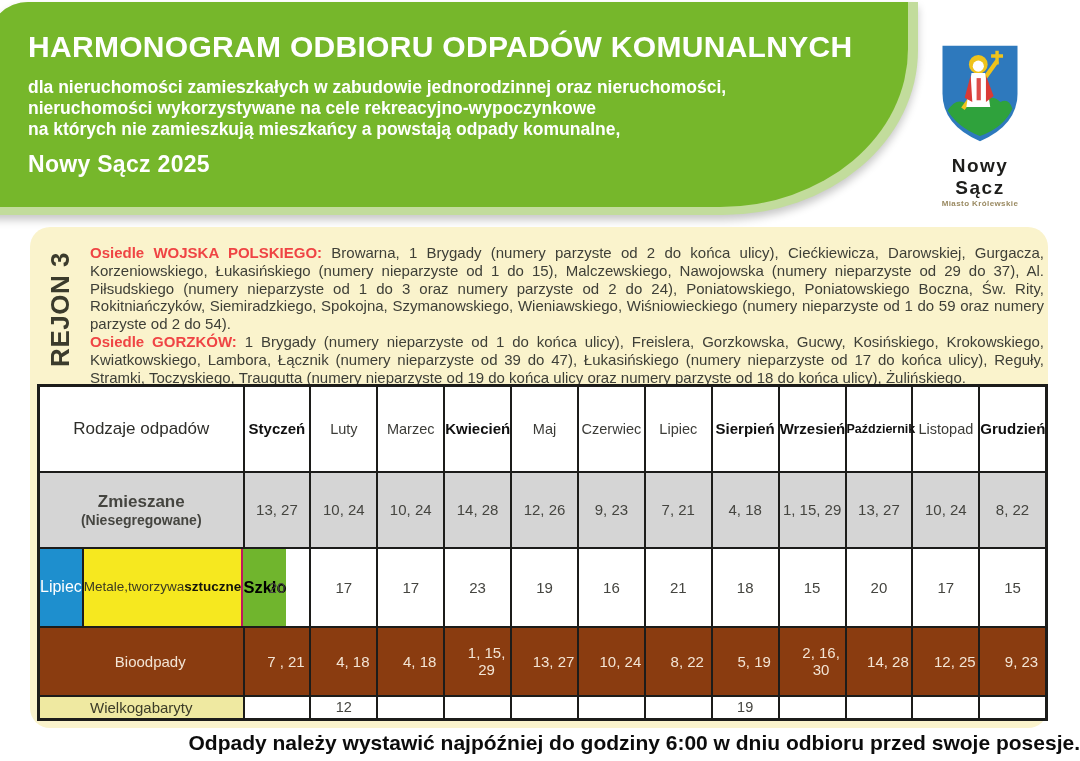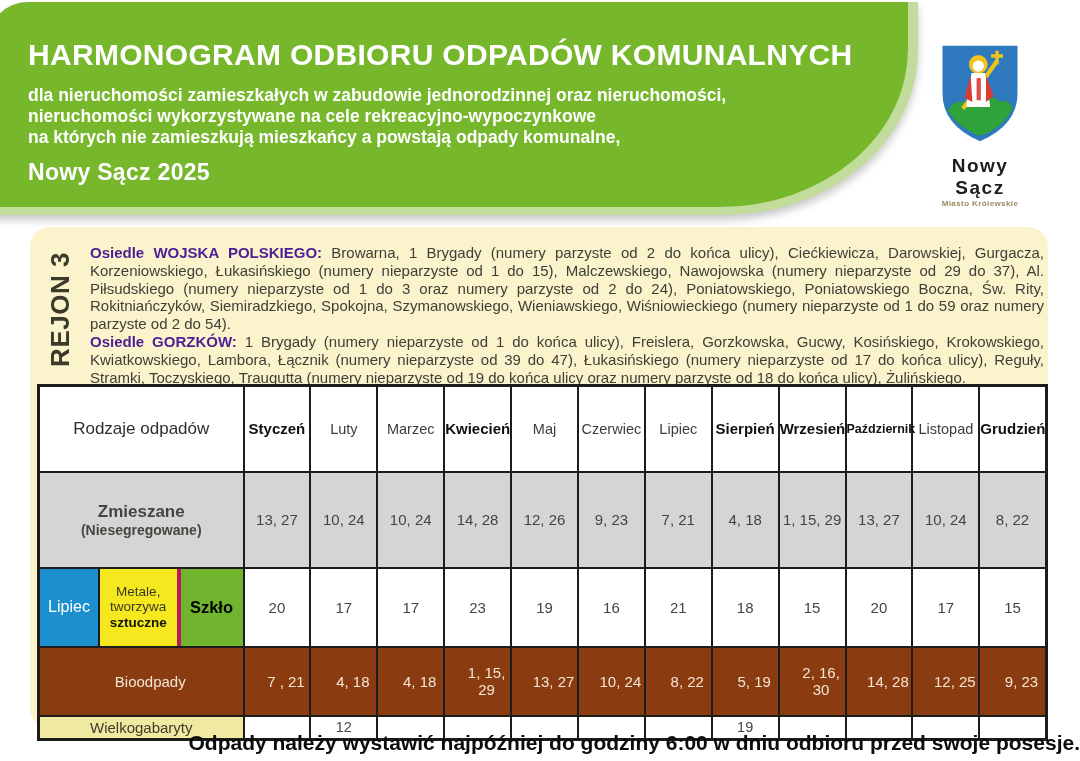--- a/index.html
+++ b/index.html
@@ -20,7 +20,7 @@
     background:#76b72b;color:#fff;
     border-radius:40px 0 188px 0 / 40px 0 158px 0;
   }
-  .banner-inner{position:absolute;left:40px;top:36px;width:840px;}
+  .banner-inner{position:absolute;left:40px;top:28px;width:840px;}
   .title{font-size:30px;font-weight:bold;letter-spacing:.3px;margin:0 0 13px 0;}
   .subtitle{font-size:17.5px;font-weight:bold;line-height:21px;}
   .cityyear{font-size:23px;font-weight:bold;margin-top:11px;letter-spacing:.3px;}

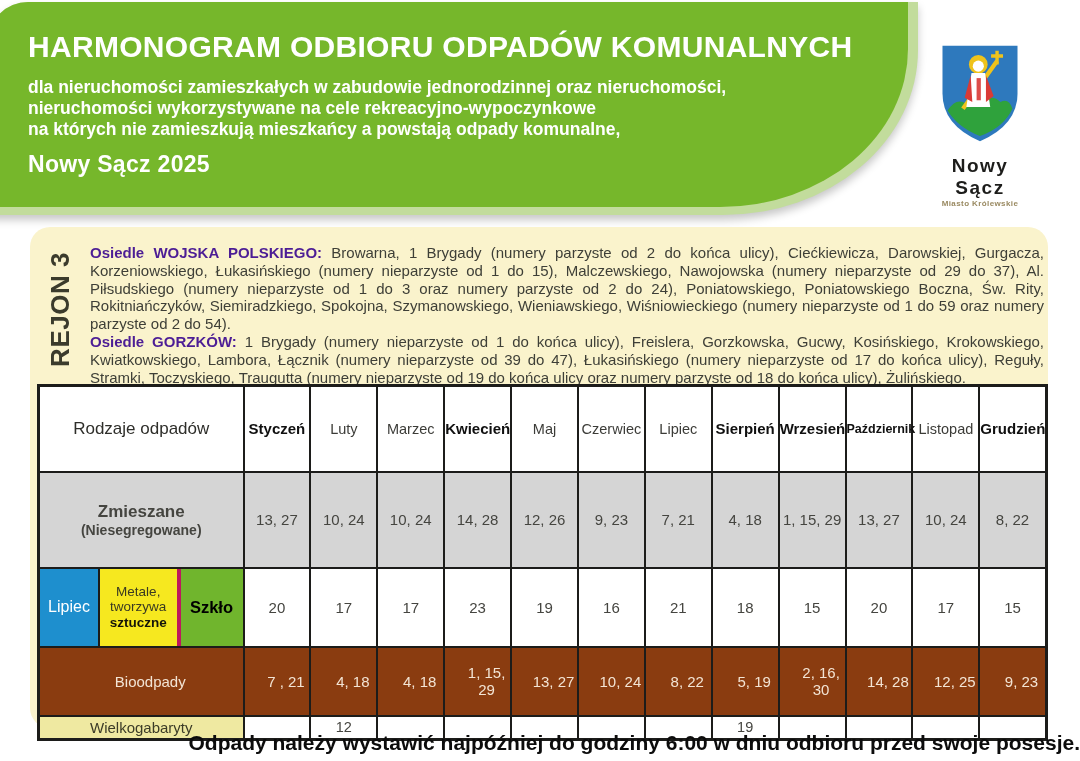--- a/index.html
+++ b/index.html
@@ -46,7 +46,7 @@
     font-size:15px;line-height:17.8px;text-align:justify;color:#3e3f37;
   }
   .streets p{margin:0;}
-  .streets strong{color:#4c1d95;}
+  .streets strong{color:#ef4444;}
   
   table.sched{
     position:absolute;left:37px;top:384px;width:1009px;

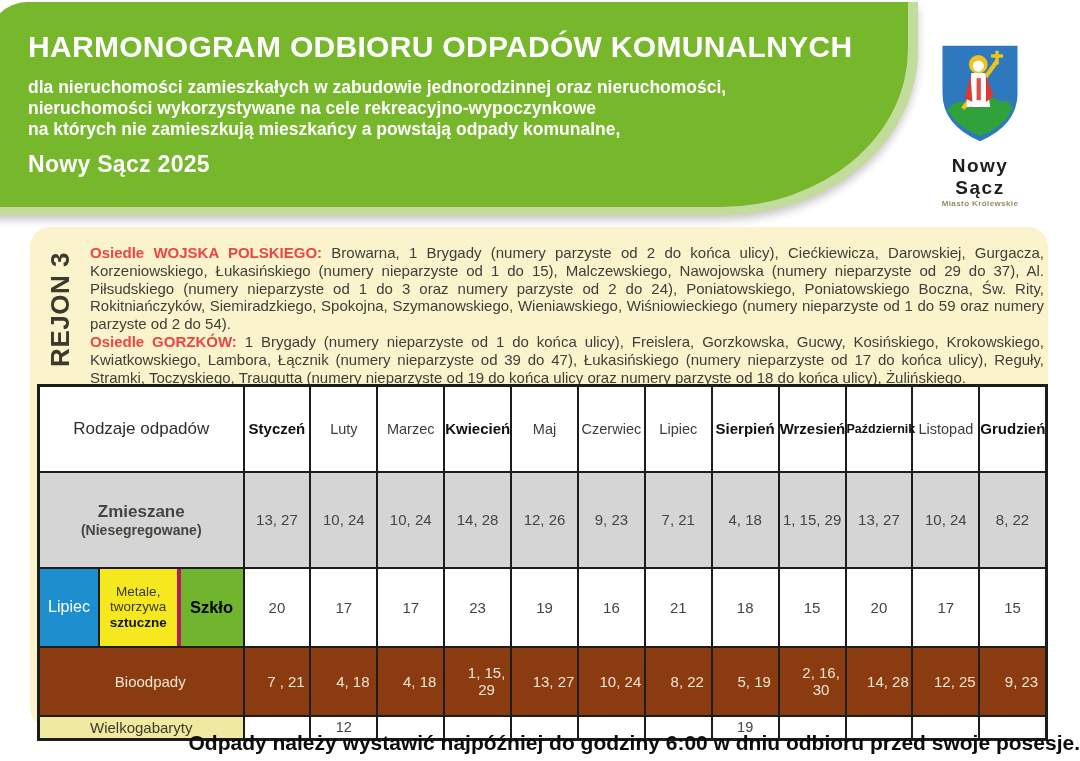--- a/index.html
+++ b/index.html
@@ -61,7 +61,7 @@
   th.month{font-size:14.5px;font-weight:normal;color:#3c3c38;background:#fff;}
   th.month.b{font-weight:bold;color:#101010;font-size:15px;}
   th.month.sm{font-size:12.5px;}
-  .row-zmieszane{height:96px;margin-top:12px;}
+  .row-zmieszane{height:76px;margin-top:12px;}
   .row-zmieszane td{background:#d5d5d5;color:#454540;font-size:15px;}
   .zm-label{color:#1b1b18;}
   .zm-l1{font-size:17px;font-weight:bold;}

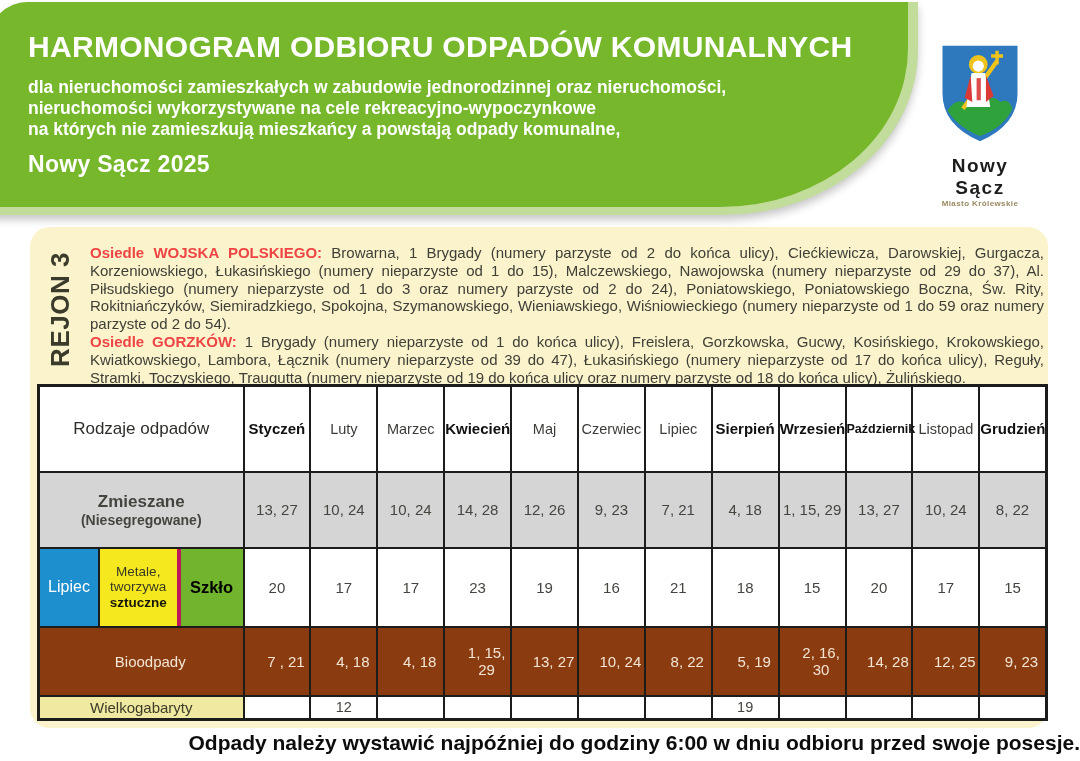--- a/index.html
+++ b/index.html
@@ -74,8 +74,8 @@
   .papier{width:58px;background:#1e8fce;color:#fff;font-size:16px;}
   .metale{
     flex:1;background:#f6e81f;color:#3a3a22;font-size:13.5px;line-height:15.5px;
-    border-left:2px solid #1c1c1a;border-right:4px solid #be185d;
-    flex-direction:column;
+    border-left:2px solid #1c1c1a;border-right:2px solid #be185d;
+    flex-direction:row;
   }
   .metale .b3{font-weight:bold;color:#14140a;}
   .szklo{width:62px;background:#70b52d;color:#000000;font-weight:bold;font-size:16.5px;}

